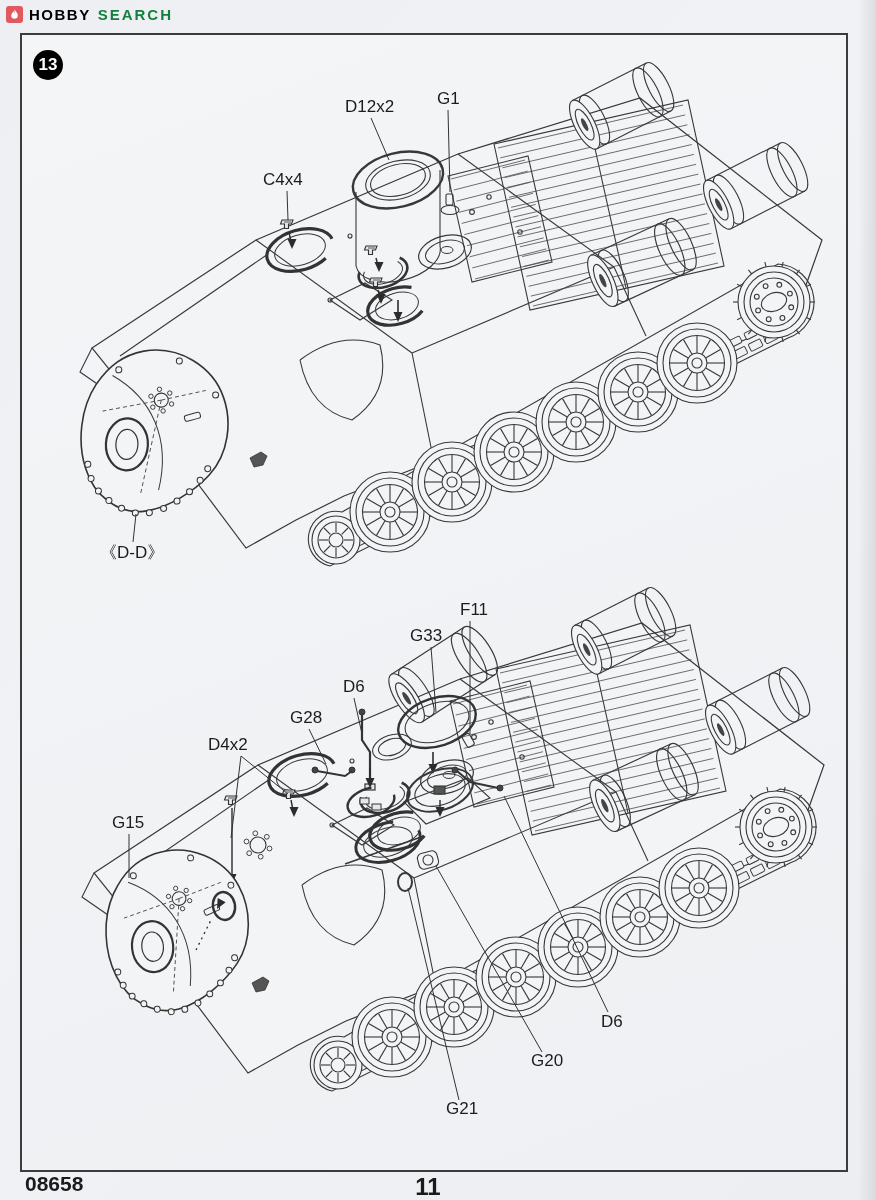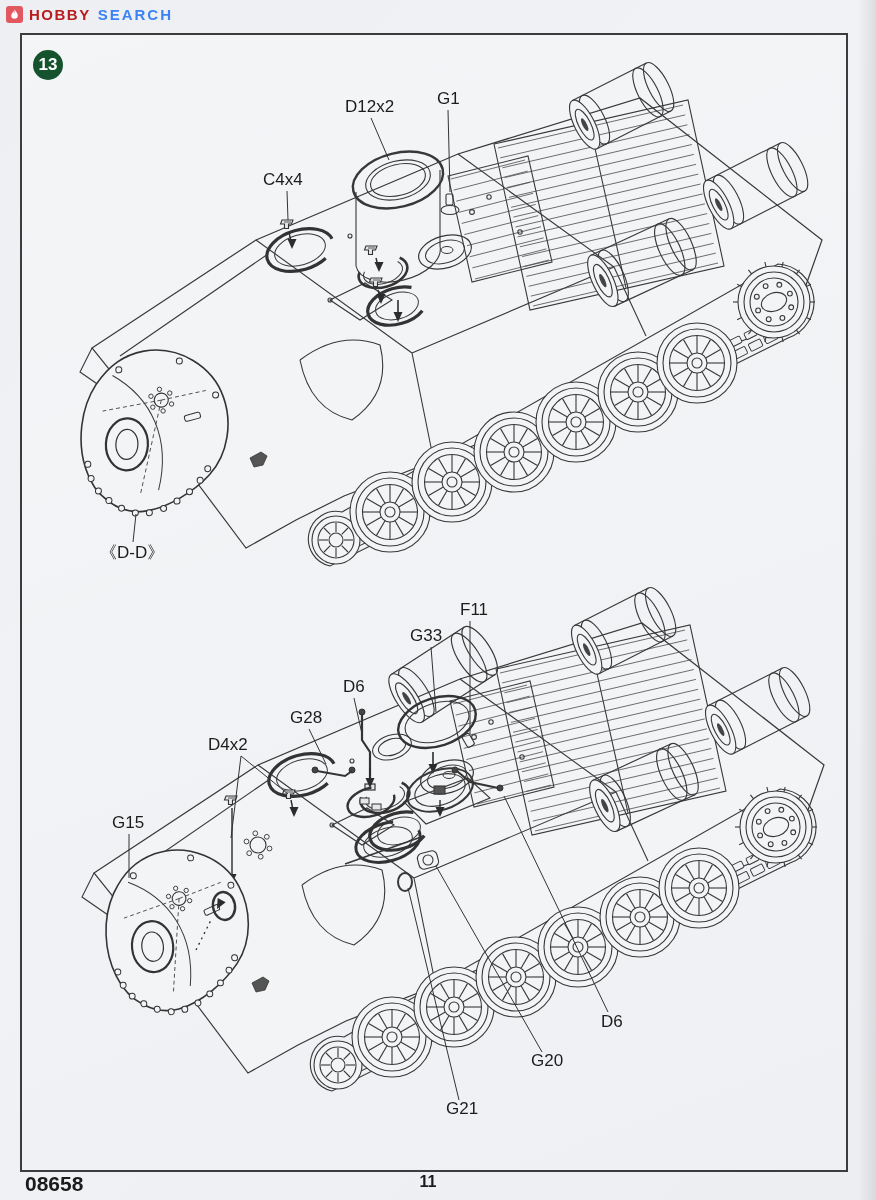--- a/index.html
+++ b/index.html
@@ -11,7 +11,7 @@
   .header{position:absolute;left:6px;top:3px;height:22px;display:flex;align-items:center;}
   .logo-box{width:17px;height:17px;border-radius:3px;background:#e25860;display:inline-flex;
        align-items:center;justify-content:center;margin-right:6px;}
-  .brand1{color:#b91c1c;font-weight:700;font-size:15px;letter-spacing:1.5px;}
+  .brand1{color:#000000;font-weight:700;font-size:15px;letter-spacing:1.5px;}
   .brand2{color:#3b82f6;font-weight:700;font-size:15px;letter-spacing:2px;margin-left:7px;}
   .frame{position:absolute;left:20px;top:33px;width:824px;height:1135px;
        border:2px solid #3c3c3c;background:linear-gradient(160deg,#f4f5f7,#eff0f3);}

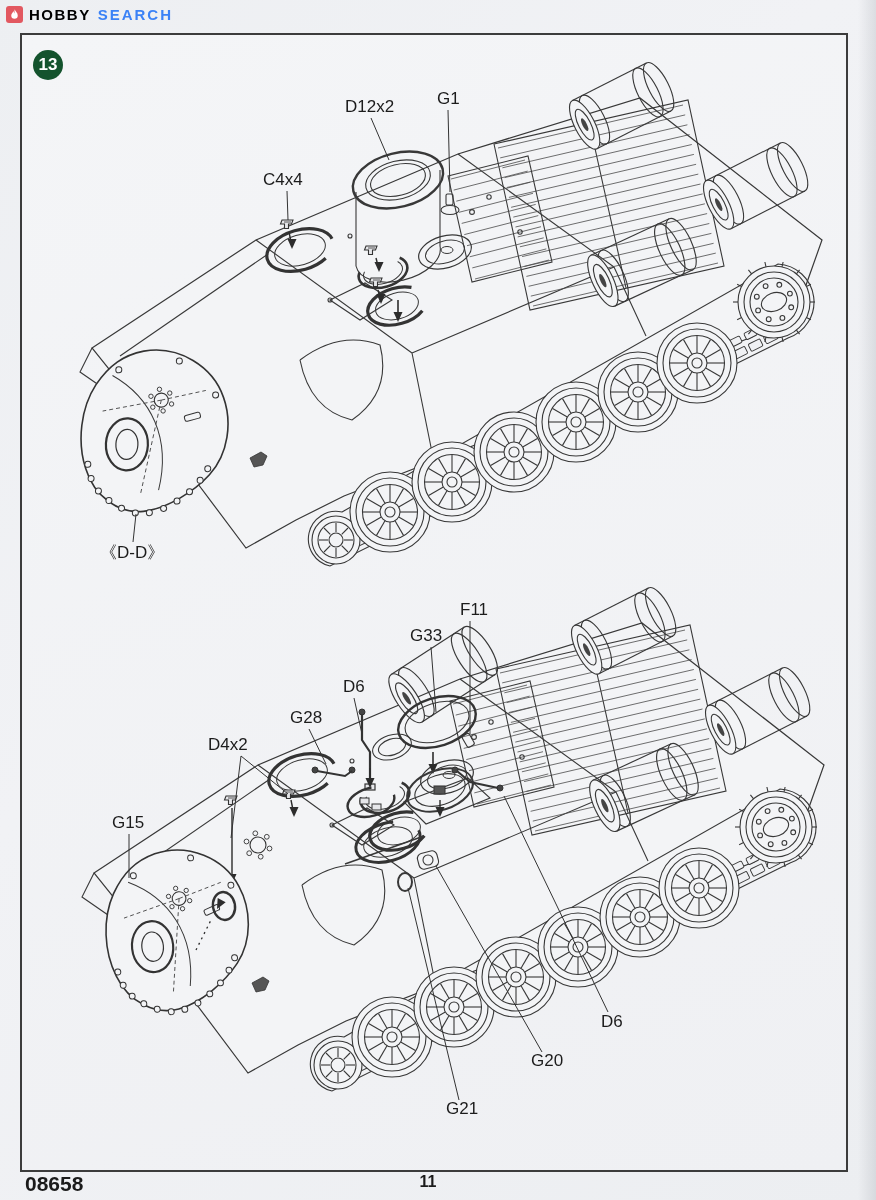--- a/index.html
+++ b/index.html
@@ -12,7 +12,7 @@
   .logo-box{width:17px;height:17px;border-radius:3px;background:#e25860;display:inline-flex;
        align-items:center;justify-content:center;margin-right:6px;}
   .brand1{color:#000000;font-weight:700;font-size:15px;letter-spacing:1.5px;}
-  .brand2{color:#3b82f6;font-weight:700;font-size:15px;letter-spacing:2px;margin-left:7px;}
+  .brand2{color:#15803d;font-weight:700;font-size:15px;letter-spacing:2px;margin-left:7px;}
   .frame{position:absolute;left:20px;top:33px;width:824px;height:1135px;
        border:2px solid #3c3c3c;background:linear-gradient(160deg,#f4f5f7,#eff0f3);}
   .badge{position:absolute;left:33px;top:50px;width:30px;height:30px;border-radius:50%;

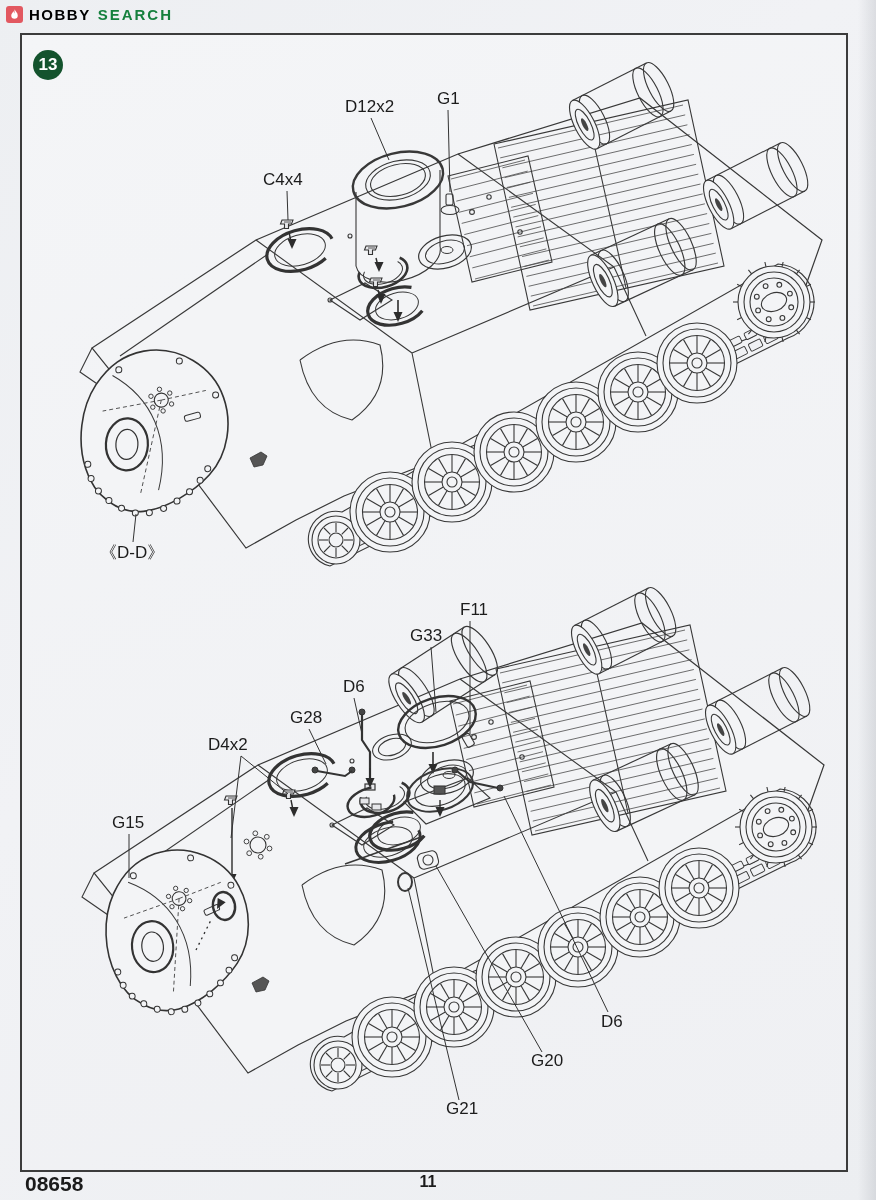--- a/index.html
+++ b/index.html
@@ -16,7 +16,7 @@
   .frame{position:absolute;left:20px;top:33px;width:824px;height:1135px;
        border:2px solid #3c3c3c;background:linear-gradient(160deg,#f4f5f7,#eff0f3);}
   .badge{position:absolute;left:33px;top:50px;width:30px;height:30px;border-radius:50%;
-       background:#14532d;color:#fff;font-weight:700;font-size:17px;
+       background:#000000;color:#fff;font-weight:700;font-size:17px;
        display:flex;align-items:center;justify-content:center;}
   .footer-kit{position:absolute;left:25px;top:1172px;font-size:21px;font-weight:700;color:#1b1b1b;}
   .footer-page{position:absolute;left:398px;top:1173px;width:60px;text-align:center;

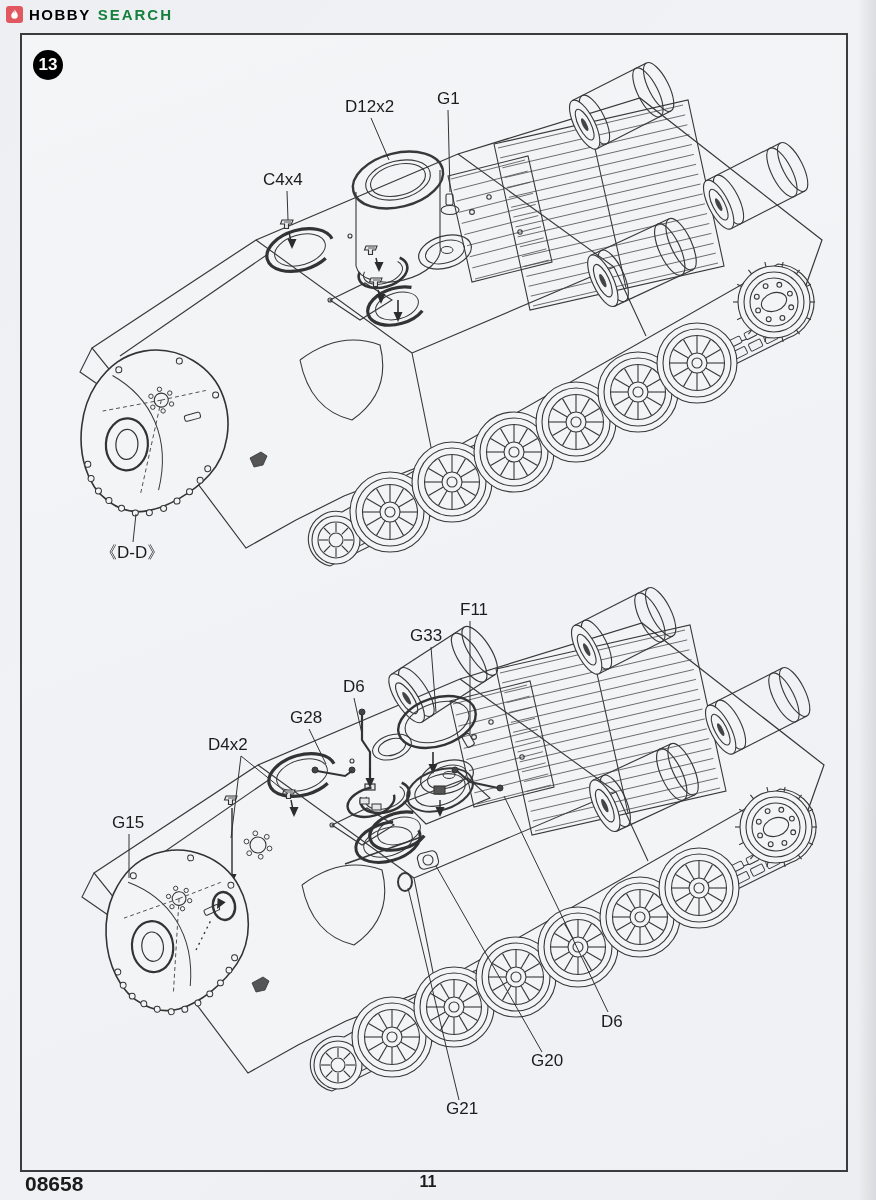--- a/index.html
+++ b/index.html
@@ -20,7 +20,7 @@
        display:flex;align-items:center;justify-content:center;}
   .footer-kit{position:absolute;left:25px;top:1172px;font-size:21px;font-weight:700;color:#1b1b1b;}
   .footer-page{position:absolute;left:398px;top:1173px;width:60px;text-align:center;
-       font-size:16px;font-weight:700;color:#1b1b1b;}
+       font-size:24px;font-weight:700;color:#1b1b1b;}
   svg.art{position:absolute;left:0;top:0;pointer-events:none;}
   svg .ln{stroke:#383838;stroke-width:1.1;fill:none;}
   svg .fillp{fill:#f3f4f6;stroke:#383838;stroke-width:1.2;}

